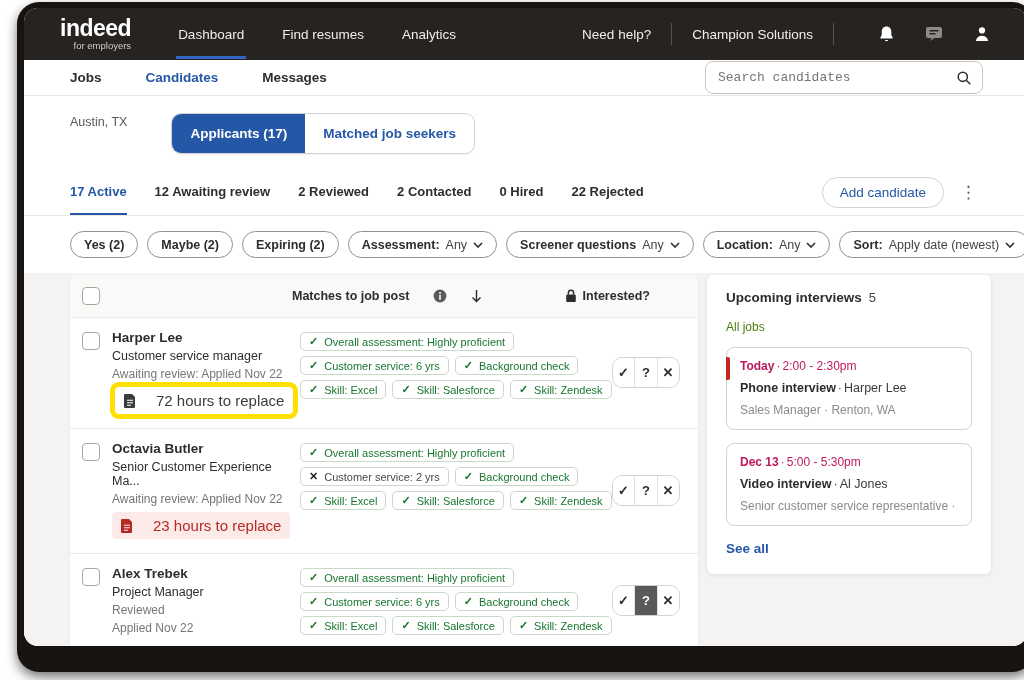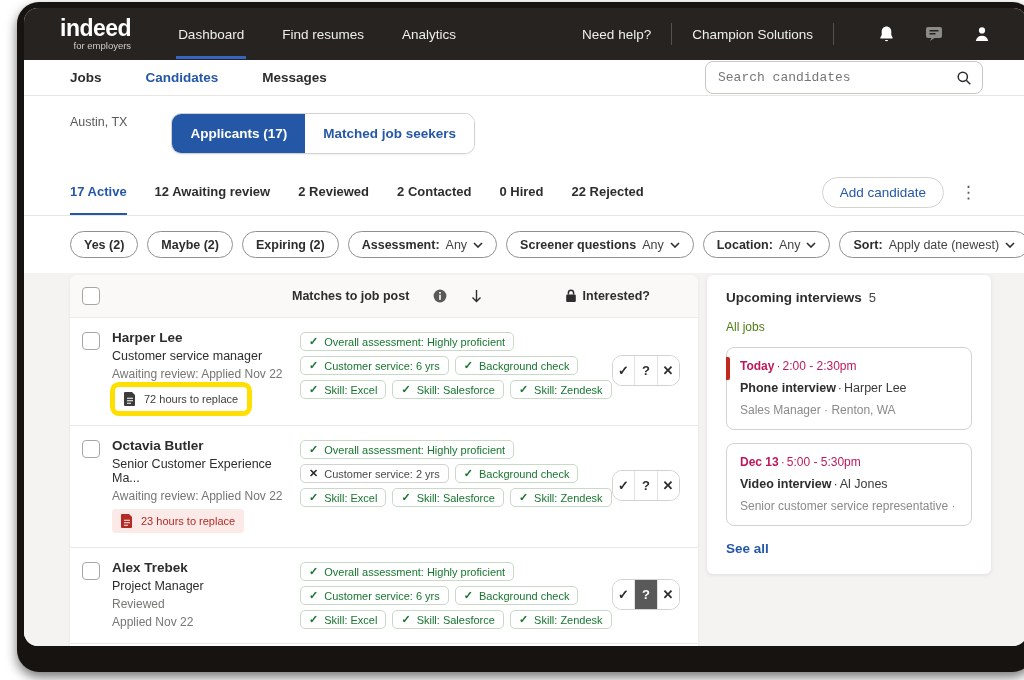--- a/index.html
+++ b/index.html
@@ -94,7 +94,7 @@
   .ctitle { font-size:12.5px; color:#2d2d2d; margin-top:4px; }
   .cmeta { font-size:12px; color:#767674; margin-top:4px; }
 
-  .replace { display:inline-flex; align-items:center; gap:8px; font-size:11px;
+  .replace { display:inline-flex; align-items:center; gap:20px; font-size:15px;
              padding:5px 9px; border-radius:4px; margin-top:6px; width:max-content; }
   .replace.neutral { color:#3c3c3c; background:#fff; }
   .replace.neutral .dicon { color:#3c3c3c; }

